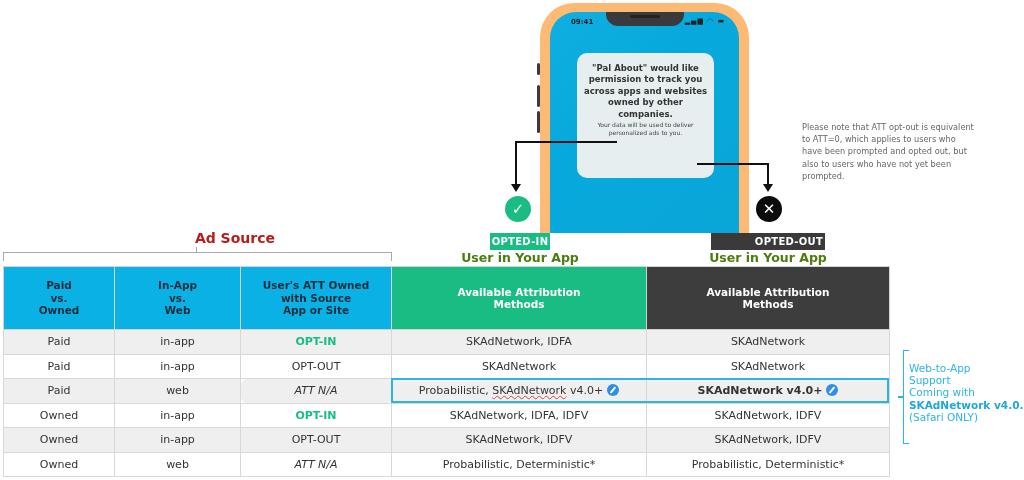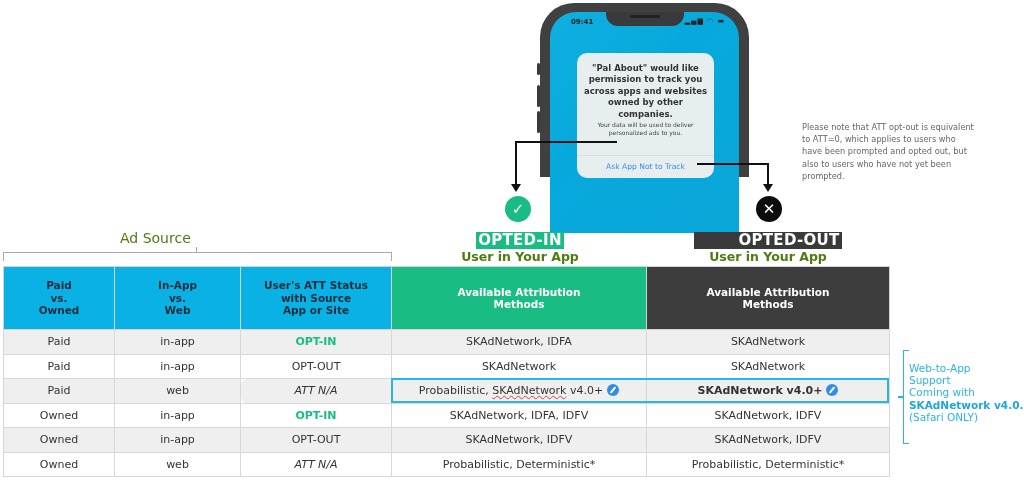--- a/index.html
+++ b/index.html
@@ -7,8 +7,8 @@
          font-family: "DejaVu Sans", sans-serif; color: #333; }
 
   
-  .phone { position: absolute; left: 540px; top: 3px; width: 209px; height: 174px;
-           background: #404040; border-radius: 34px 34px 0 0; }
+  .phone { position: absolute; left: 540px; top: 3px; width: 209px; height: 230px;
+           background: #fdba74; border-radius: 34px 34px 0 0; }
   .screen { position: absolute; left: 10px; top: 9px; width: 189px; height: 221px;
             background: linear-gradient(135deg, #0fb0e0 0%, #07a9dc 40%, #0aa6d8 100%);
             border-radius: 26px 26px 0 0; overflow: hidden; }

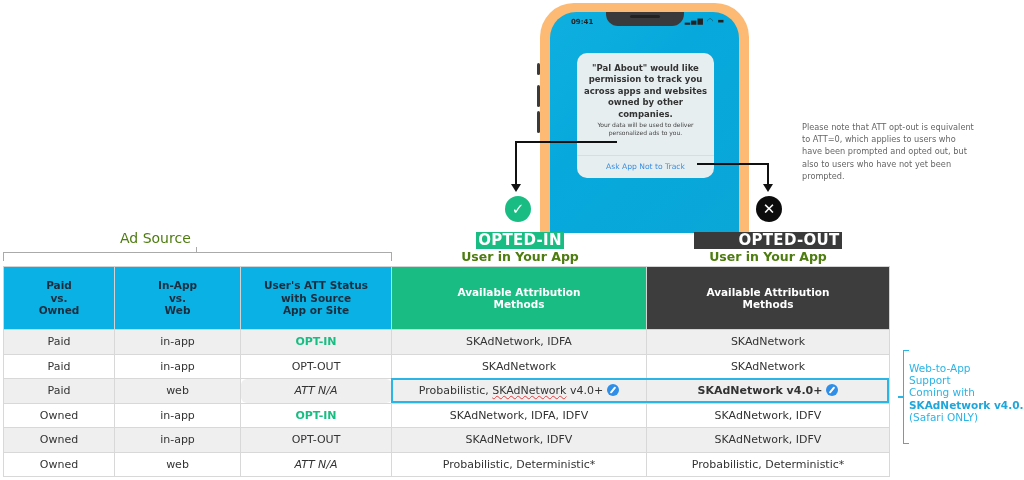--- a/index.html
+++ b/index.html
@@ -93,7 +93,6 @@
     <div class="dialog">
       <div class="dialog-title">"Pal About" would like permission to track you across apps and websites owned by other companies.</div>
       <div class="dialog-sub">Your data will be used to deliver personalized ads to you.</div>
-      <div class="dialog-btn btn-ask">Ask App Not to Track</div>
     </div>
   </div>
 </div>

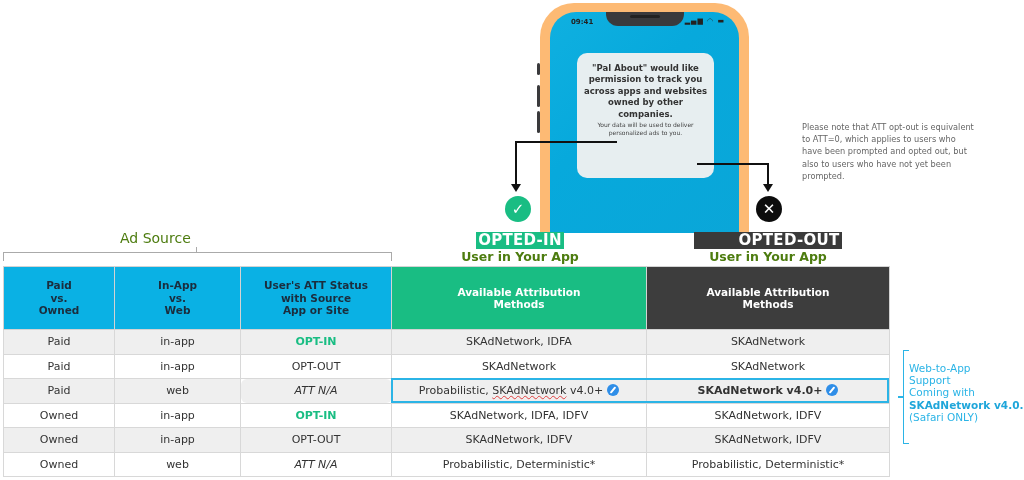--- a/index.html
+++ b/index.html
@@ -46,7 +46,7 @@
   .title-in { left: 440px; top: 230px; width: 160px; }
   .title-out { left: 688px; top: 230px; width: 160px; }
 
-  .ad-source { position: absolute; left: 120px; top: 230px; width: 155px; text-align: left; font-size: 14px; font-weight: normal; color: #4d7c0f; }
+  .ad-source { position: absolute; left: 120px; top: 230px; width: 155px; text-align: right; font-size: 14px; font-weight: bold; color: #b91c1c; }
   .brace { position: absolute; left: 3px; top: 252px; width: 389px; height: 9px; border: 1px solid #aaa; border-bottom: none; }
   .brace-tick { position: absolute; left: 196px; top: 247px; width: 1px; height: 6px; background: #aaa; }
 

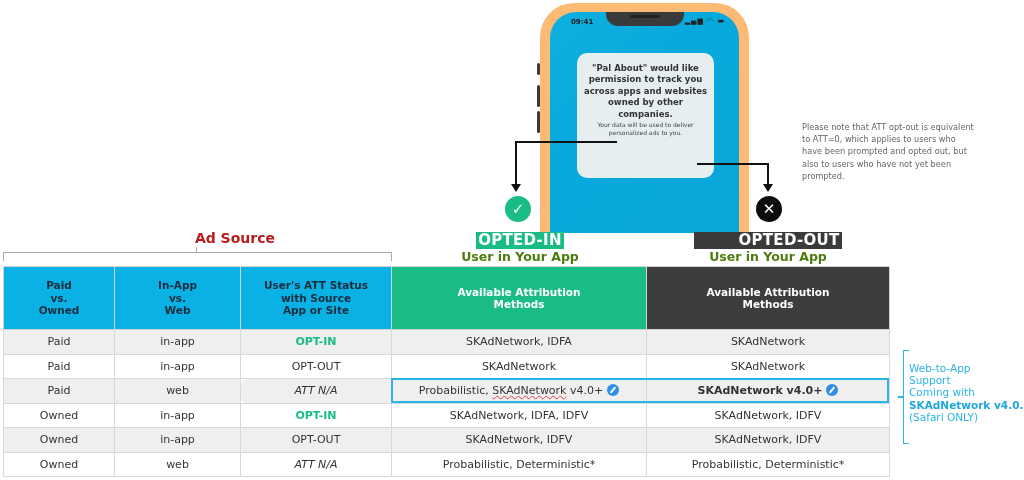--- a/index.html
+++ b/index.html
@@ -39,7 +39,7 @@
   .note { position: absolute; left: 802px; top: 121px; width: 175px; font-size: 8.2px; line-height: 12.2px; color: #666; }
 
   .col-title { position: absolute; text-align: center; }
-  .badge { display: inline-block; font-size: 15px; font-weight: bold; color: #fff; padding: 0 2px; line-height: 17px; letter-spacing: 0.3px; }
+  .badge { display: inline-block; font-size: 10px; font-weight: bold; color: #fff; padding: 0 2px; line-height: 17px; letter-spacing: 0.3px; }
   .badge-in { background: #19bd83; }
   .badge-out { background: #3a3a3a; padding-left: 44px; }
   .col-sub { font-size: 12.5px; font-weight: bold; color: #4d7c0f; line-height: 15px; }

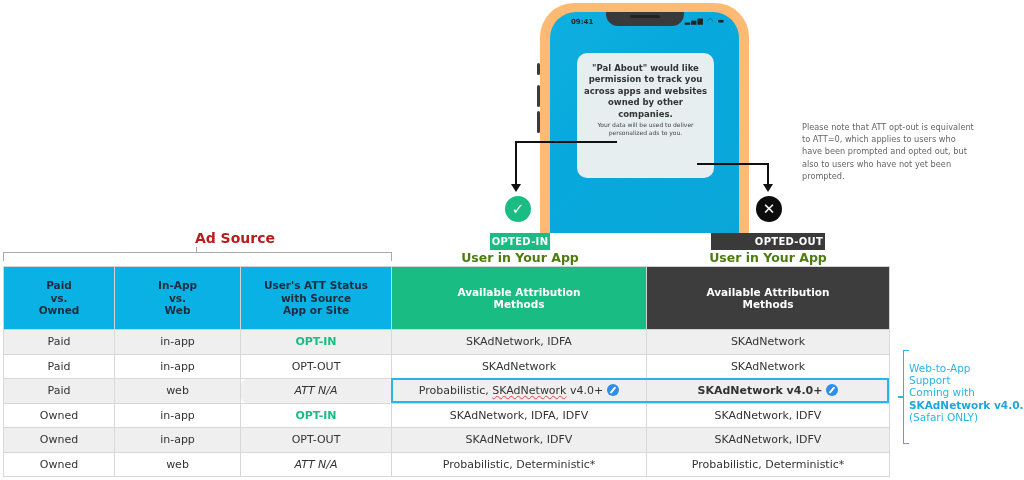--- a/index.html
+++ b/index.html
@@ -143,7 +143,7 @@
         <div>Web</div>
       </th>
       <th class="blue">
-        <div>User's ATT Status</div>
+        <div>User's ATT Owned</div>
         <div>with Source</div>
         <div>App or Site</div>
       </th>

